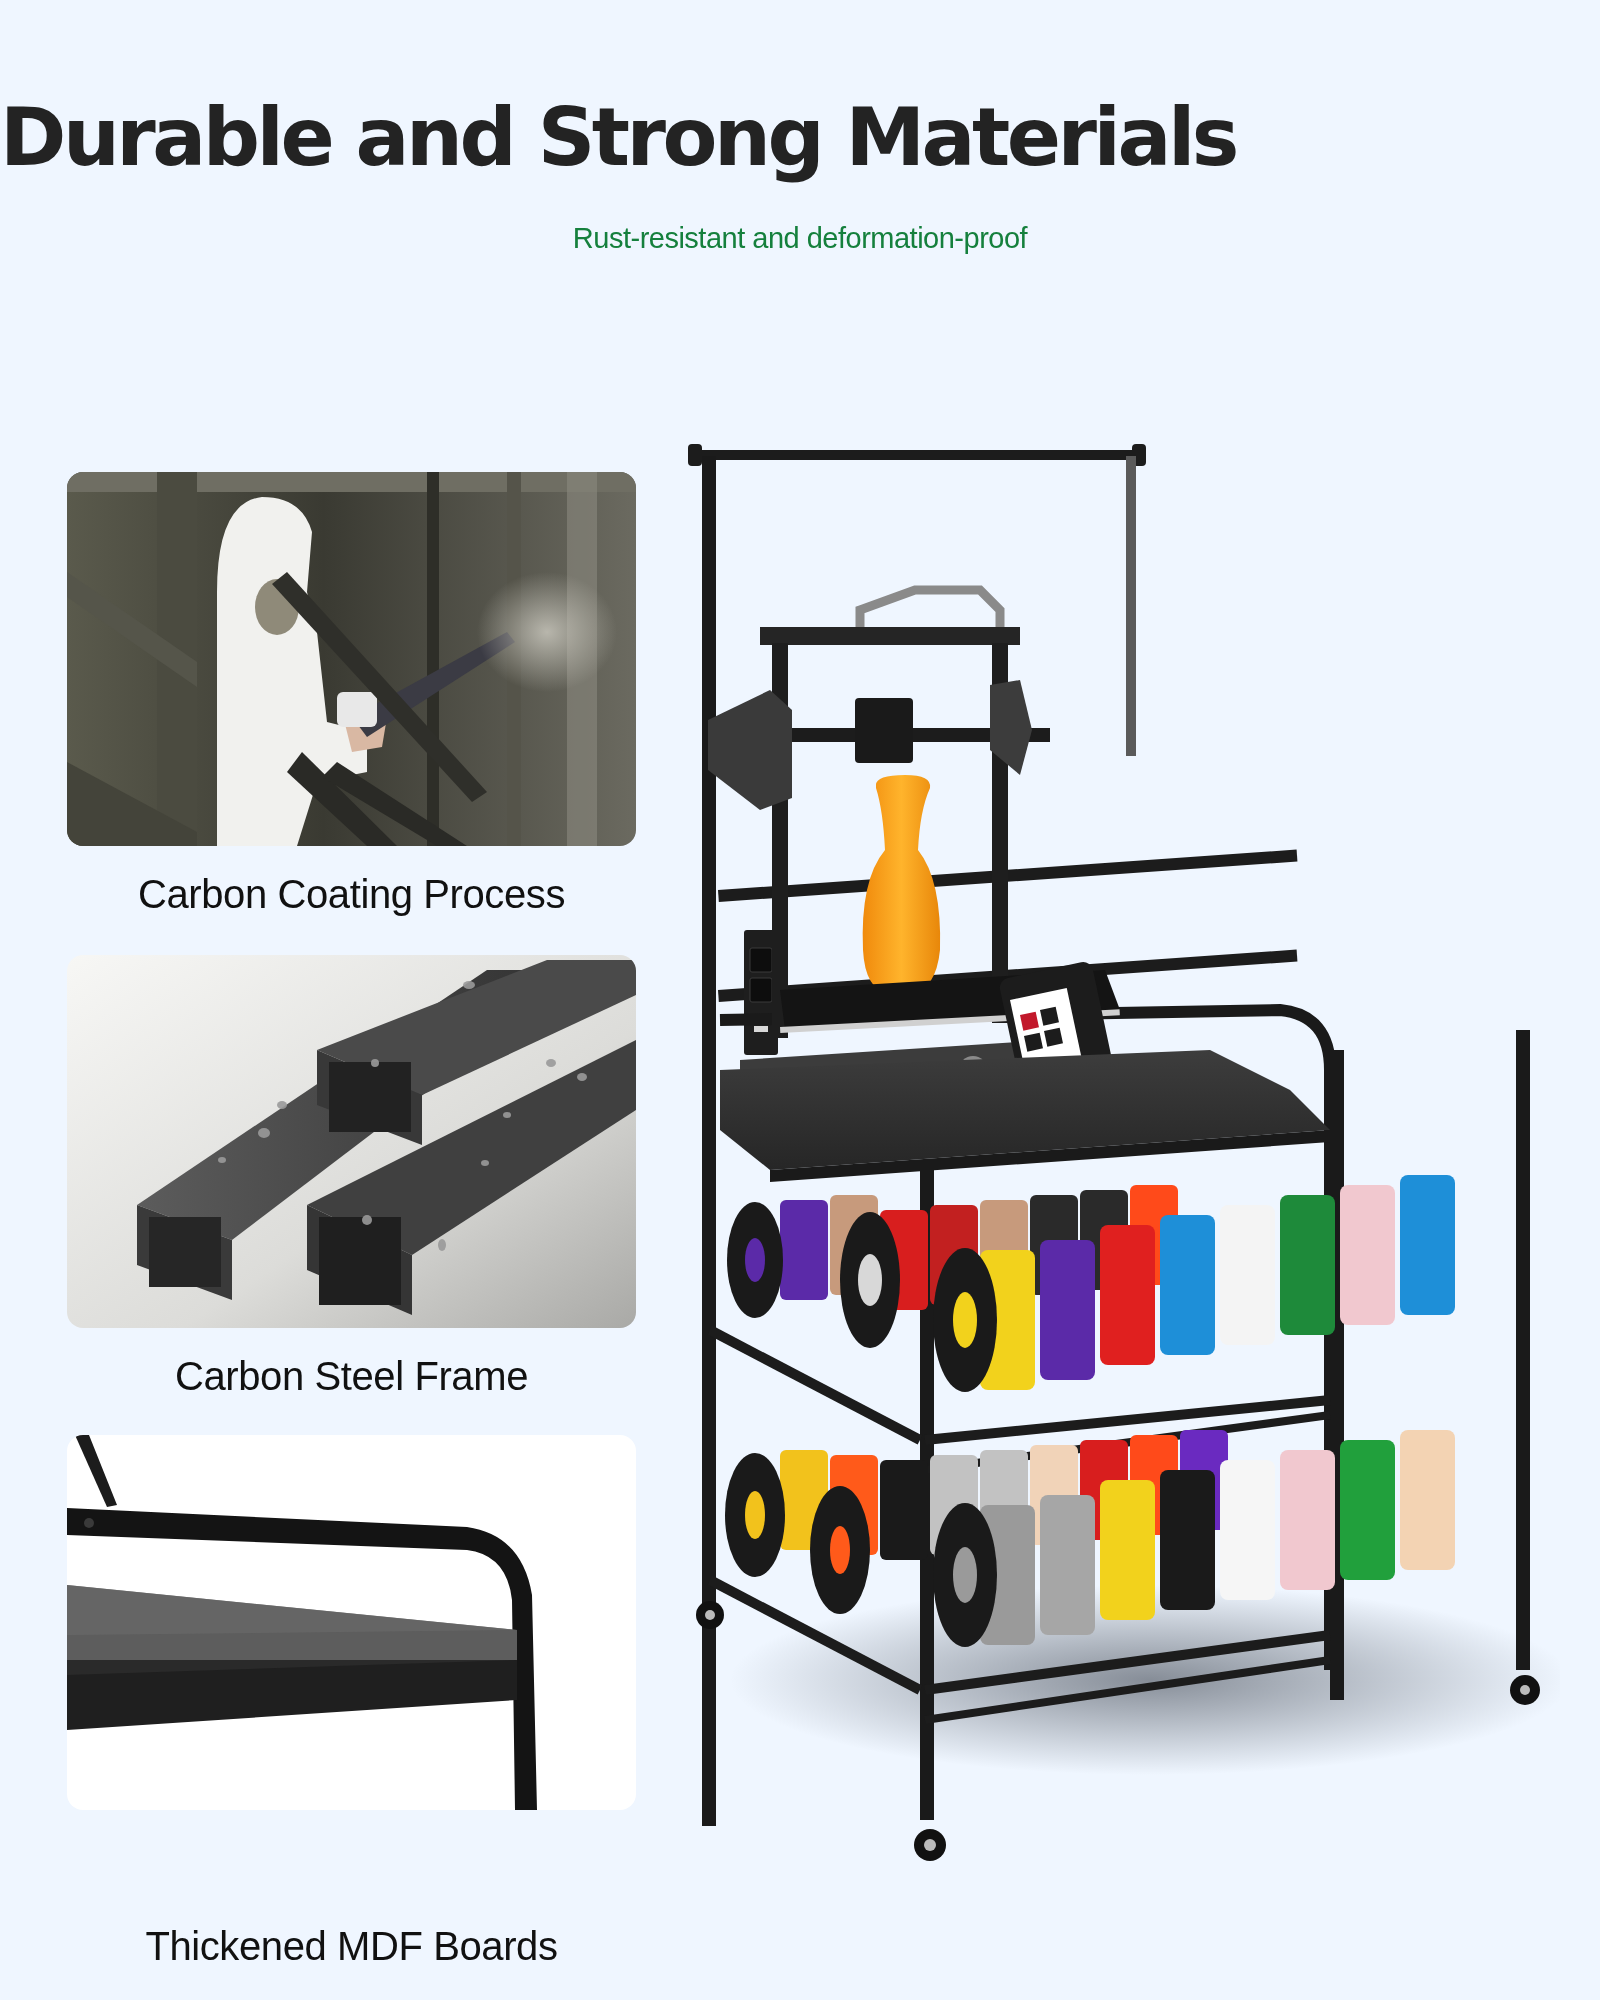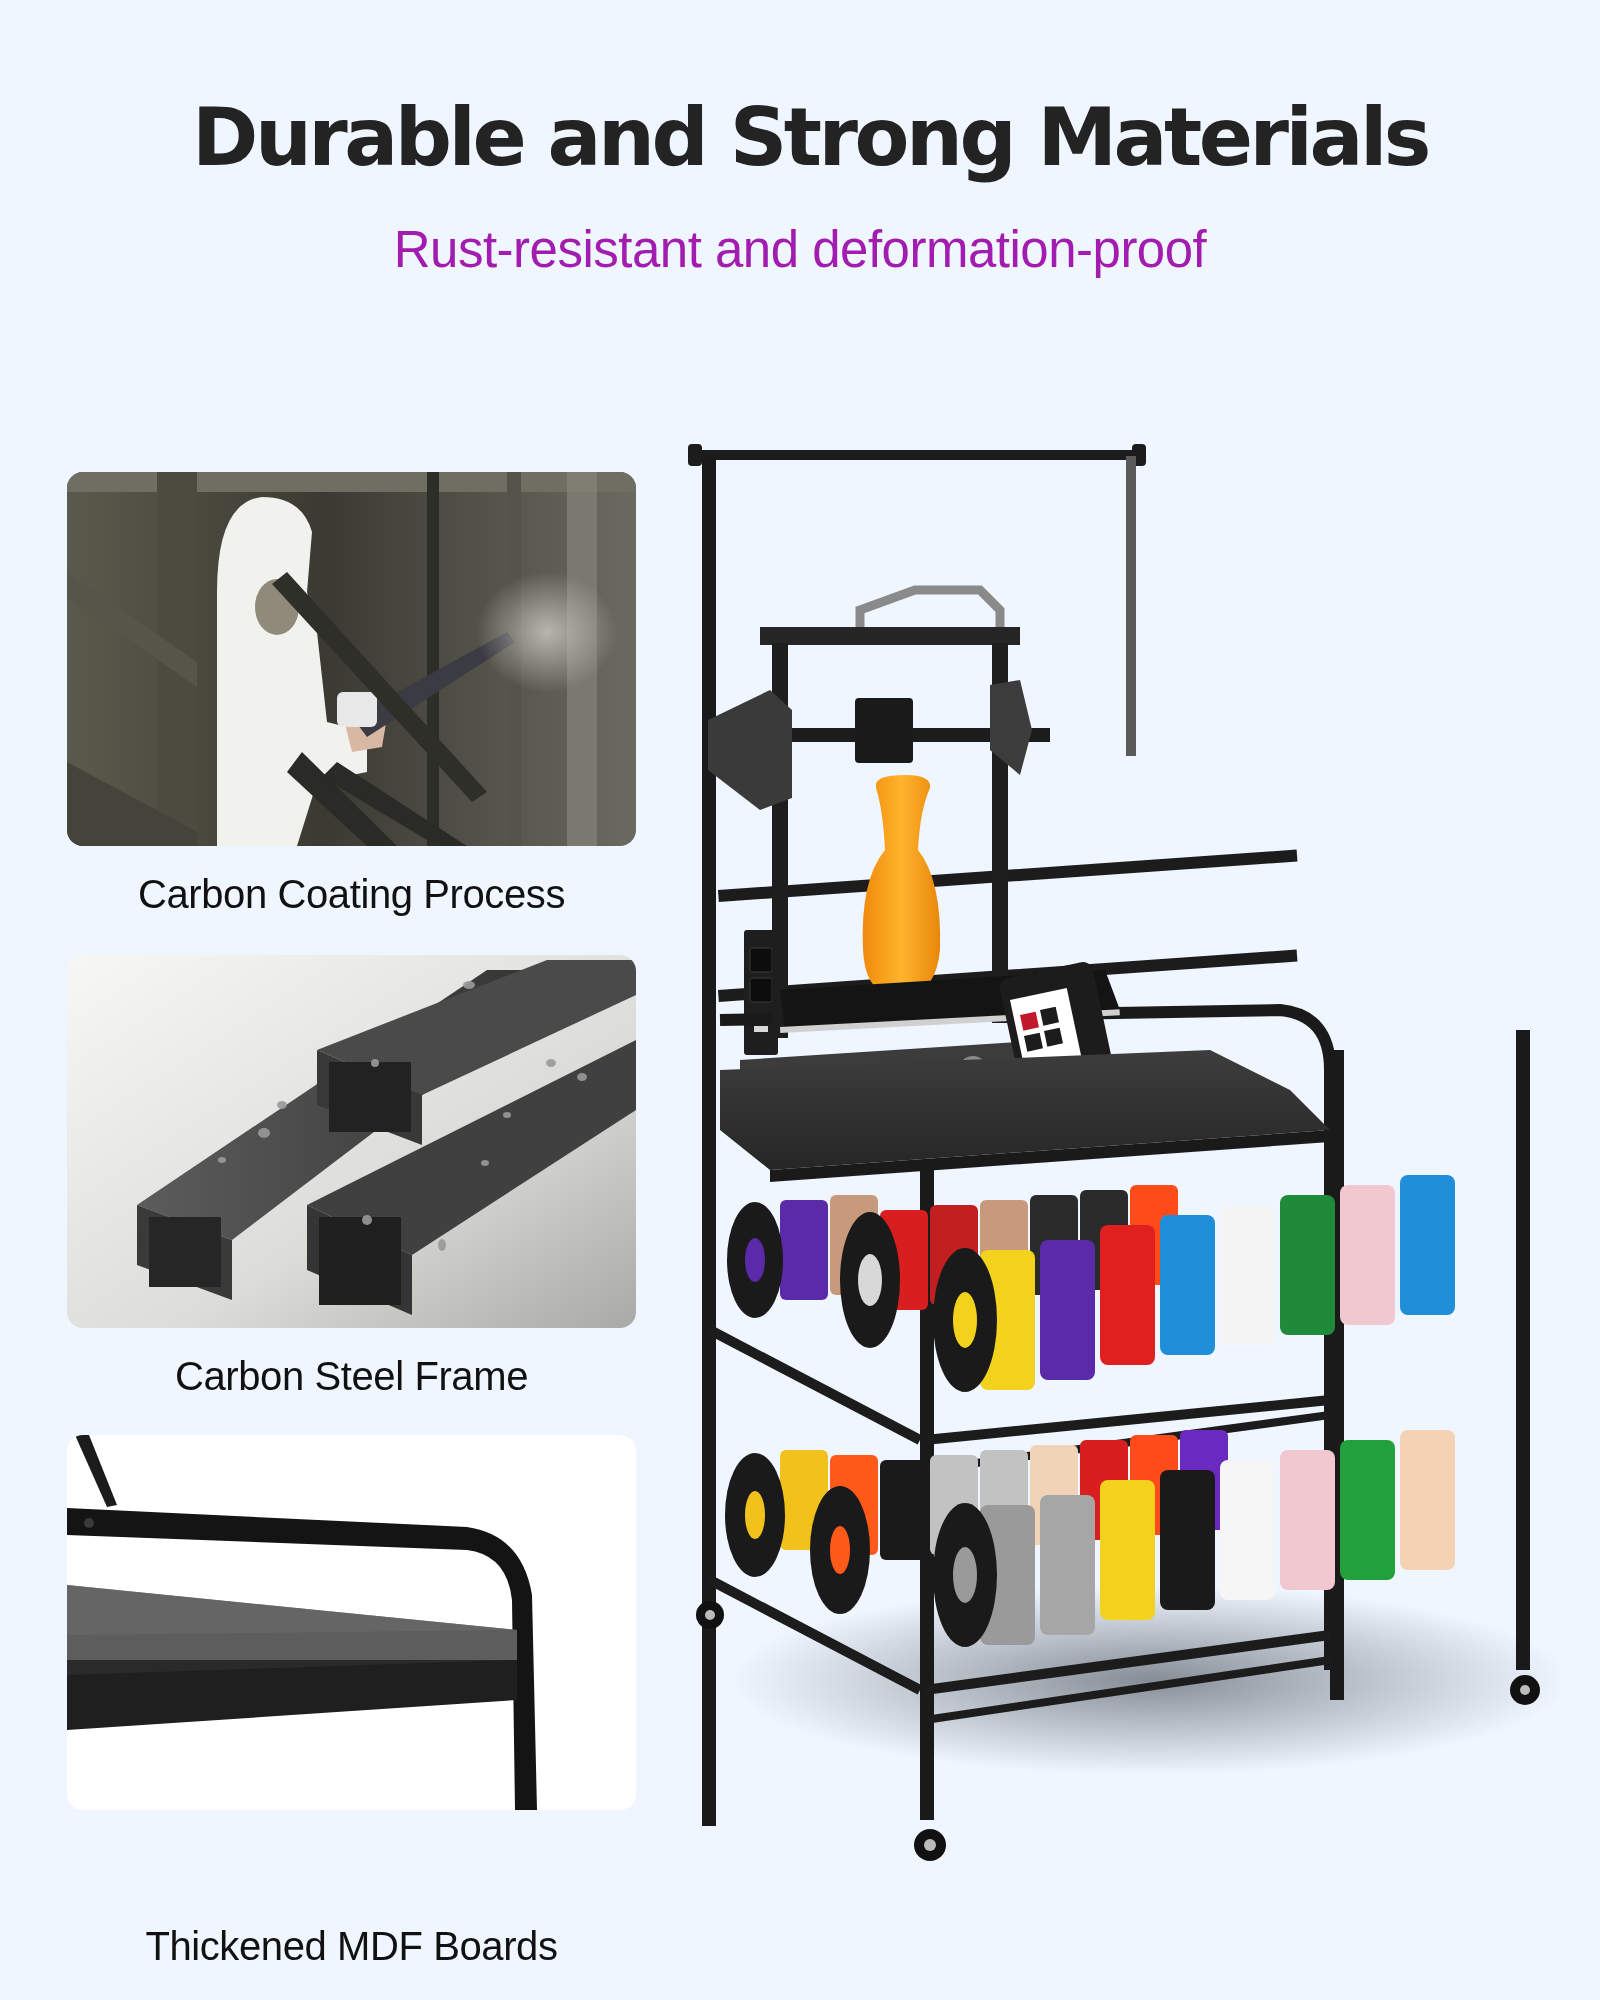--- a/index.html
+++ b/index.html
@@ -12,14 +12,13 @@
     }
     .headline {
       position: absolute; left: 0; top: 98px; width: 1600px;
-      text-align: center;
+      text-align: left;
       font-family: "DejaVu Sans", sans-serif;
       font-weight: bold;
       font-size: 80px;
       letter-spacing: -3.5px;
       line-height: 1;
       color: #232323;
-      padding-left: 20px;
     }
     .subhead {
       position: absolute; left: 0; top: 224px; width: 1600px;

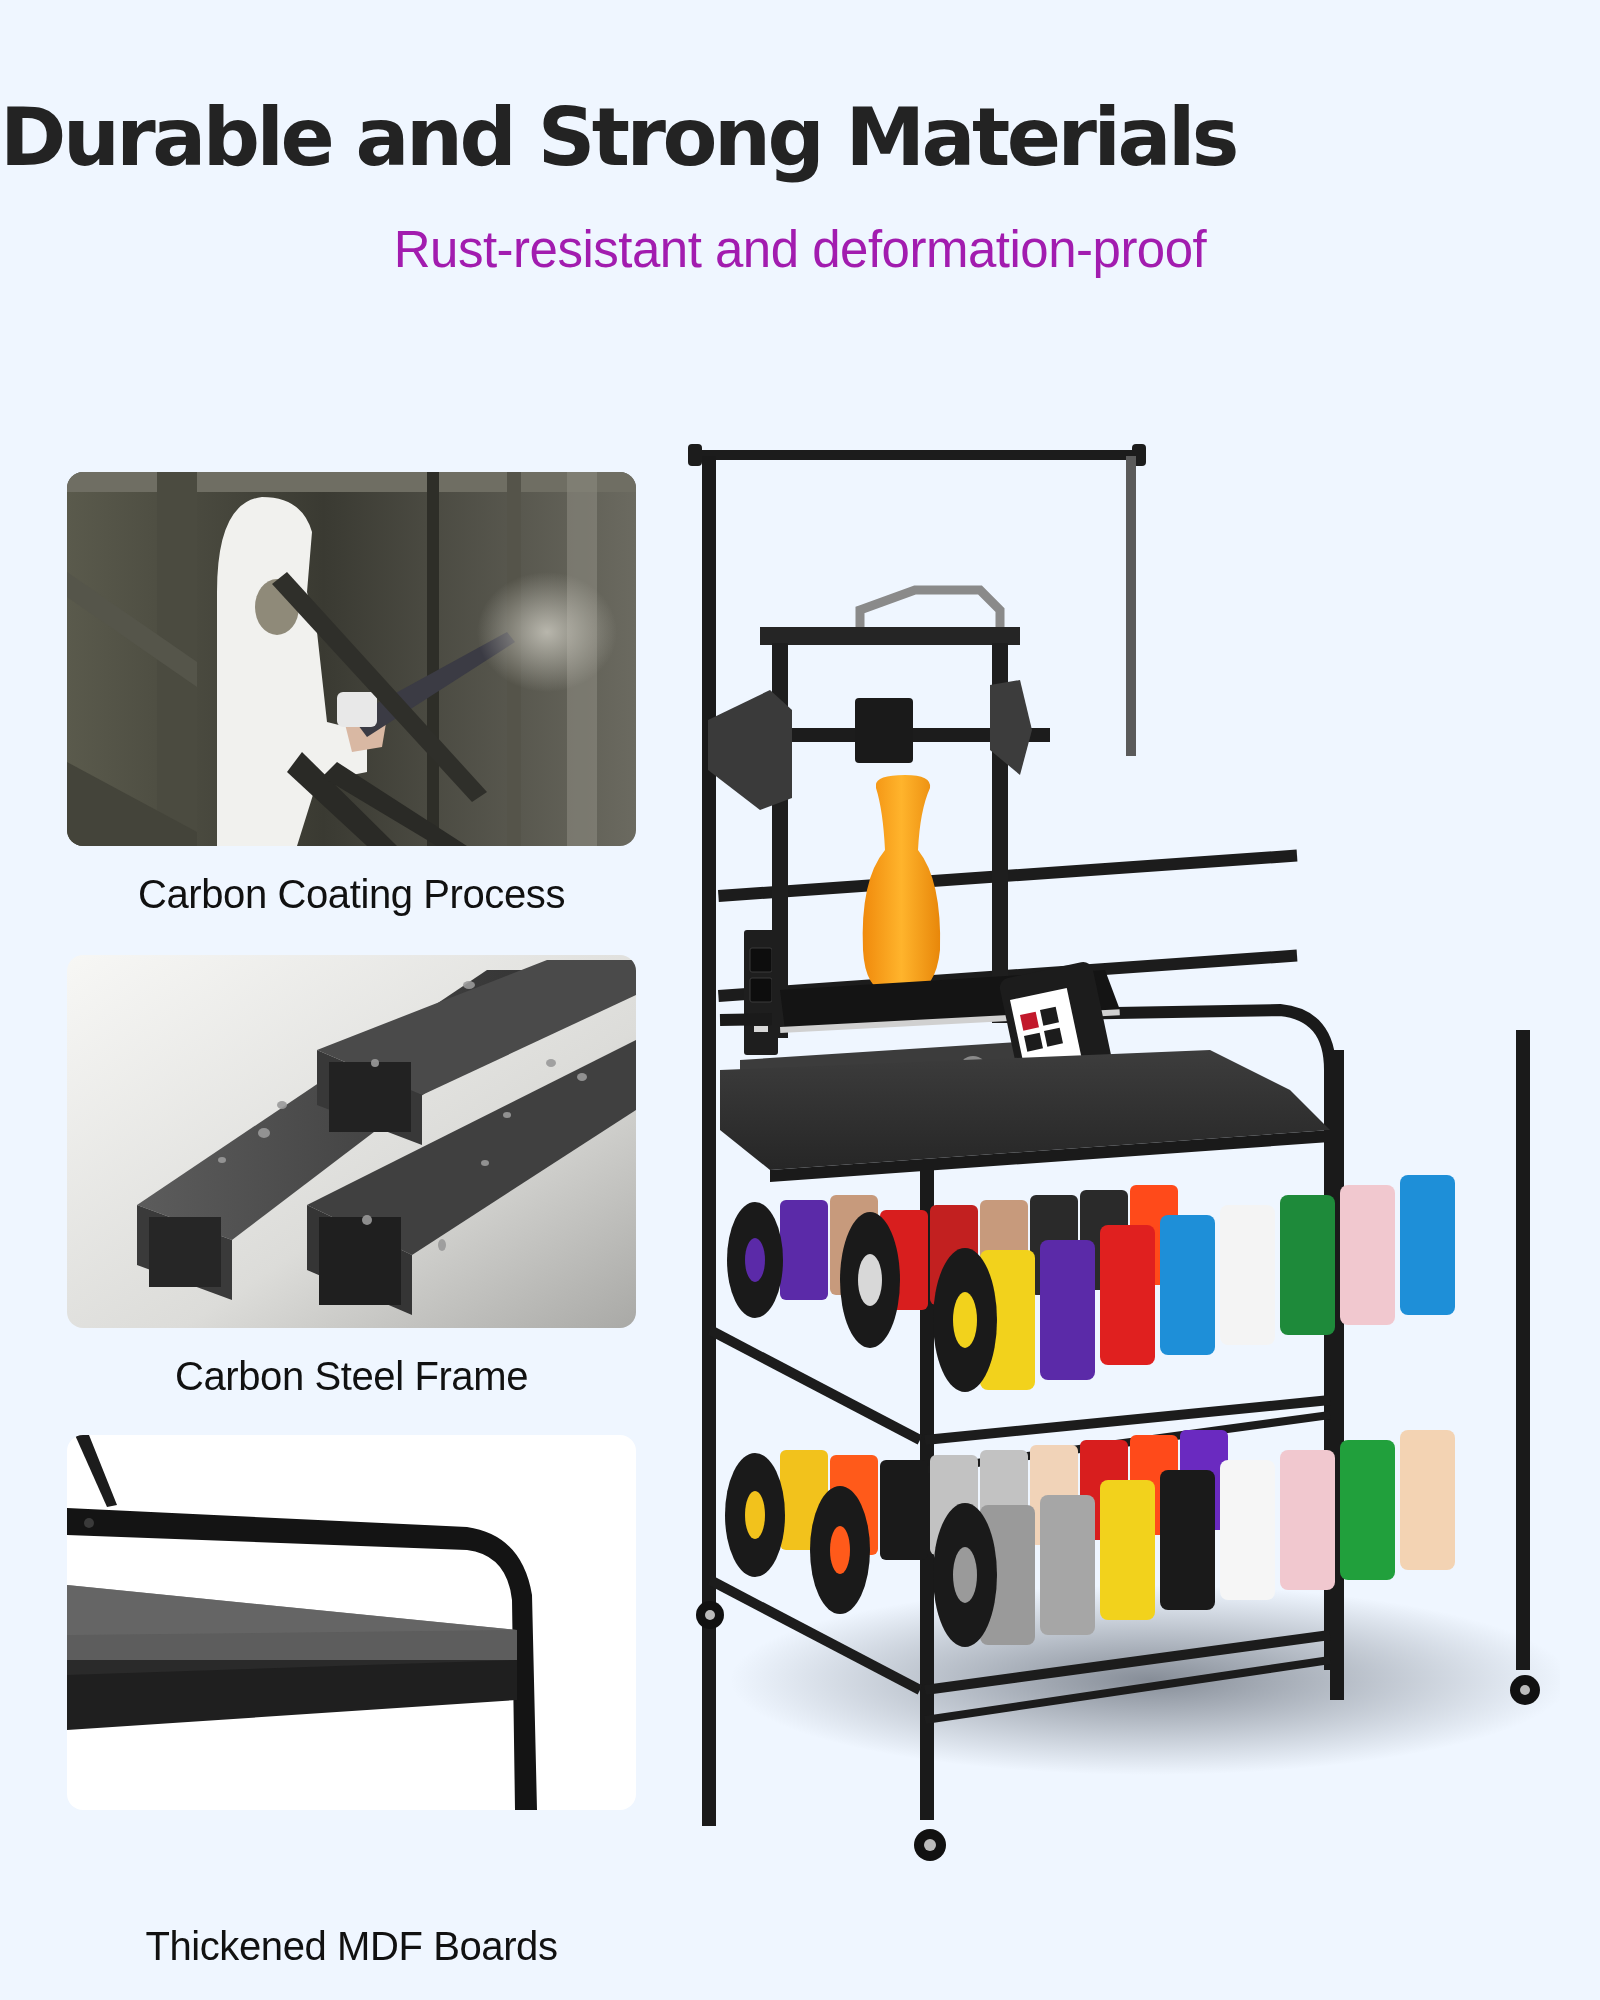--- a/index.html
+++ b/index.html
@@ -24,9 +24,9 @@
       position: absolute; left: 0; top: 224px; width: 1600px;
       text-align: center;
       font-family: "Liberation Sans", sans-serif;
-      font-size: 51px;
+      font-size: 29px;
       letter-spacing: -0.5px;
-      color: #a21caf;
+      color: #15803d;
       line-height: 1;
     }
 

